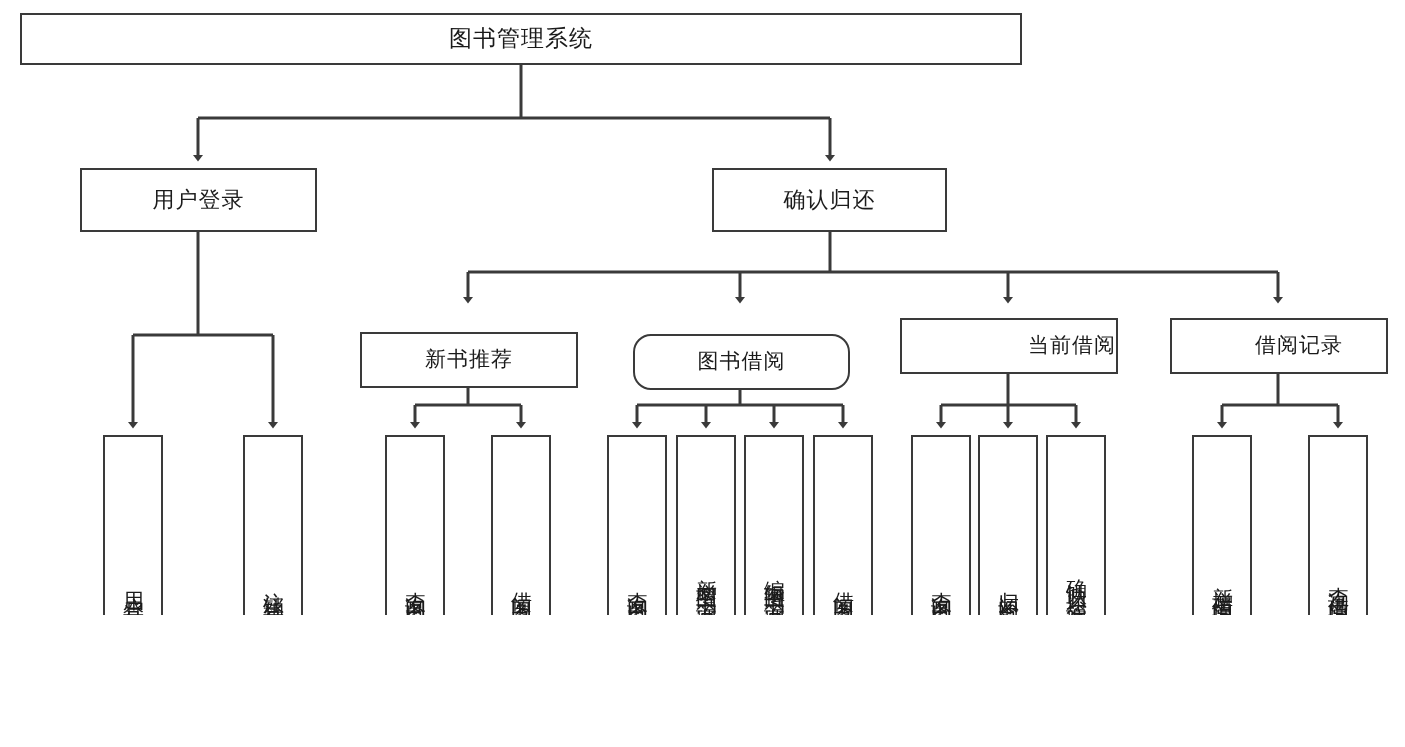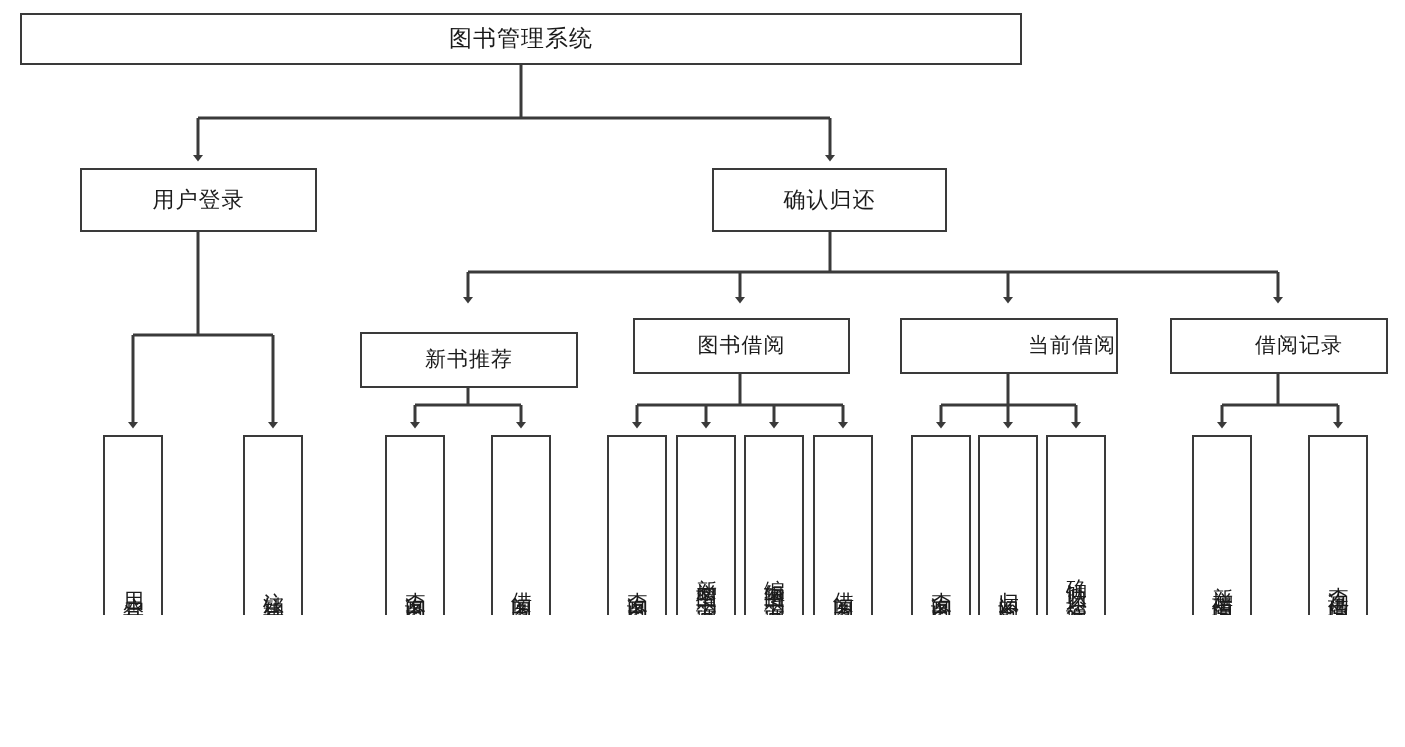--- a/index.html
+++ b/index.html
@@ -163,7 +163,7 @@
   <div class="node level-2" style="left:360px; top:332px; width:218px; height:56px;">
     <span class="node-label">新书推荐</span>
   </div>
-  <div class="node level-2" style="left:633px; top:318px; width:217px; height:56px;">
+  <div class="node level-2" style="left:633px; top:334px; width:217px; height:56px;border-radius:18px;">
     <span class="node-label">图书借阅</span>
   </div>
   <div class="node level-2" style="left:900px; top:318px; width:218px; height:56px;justify-content:flex-end;">

